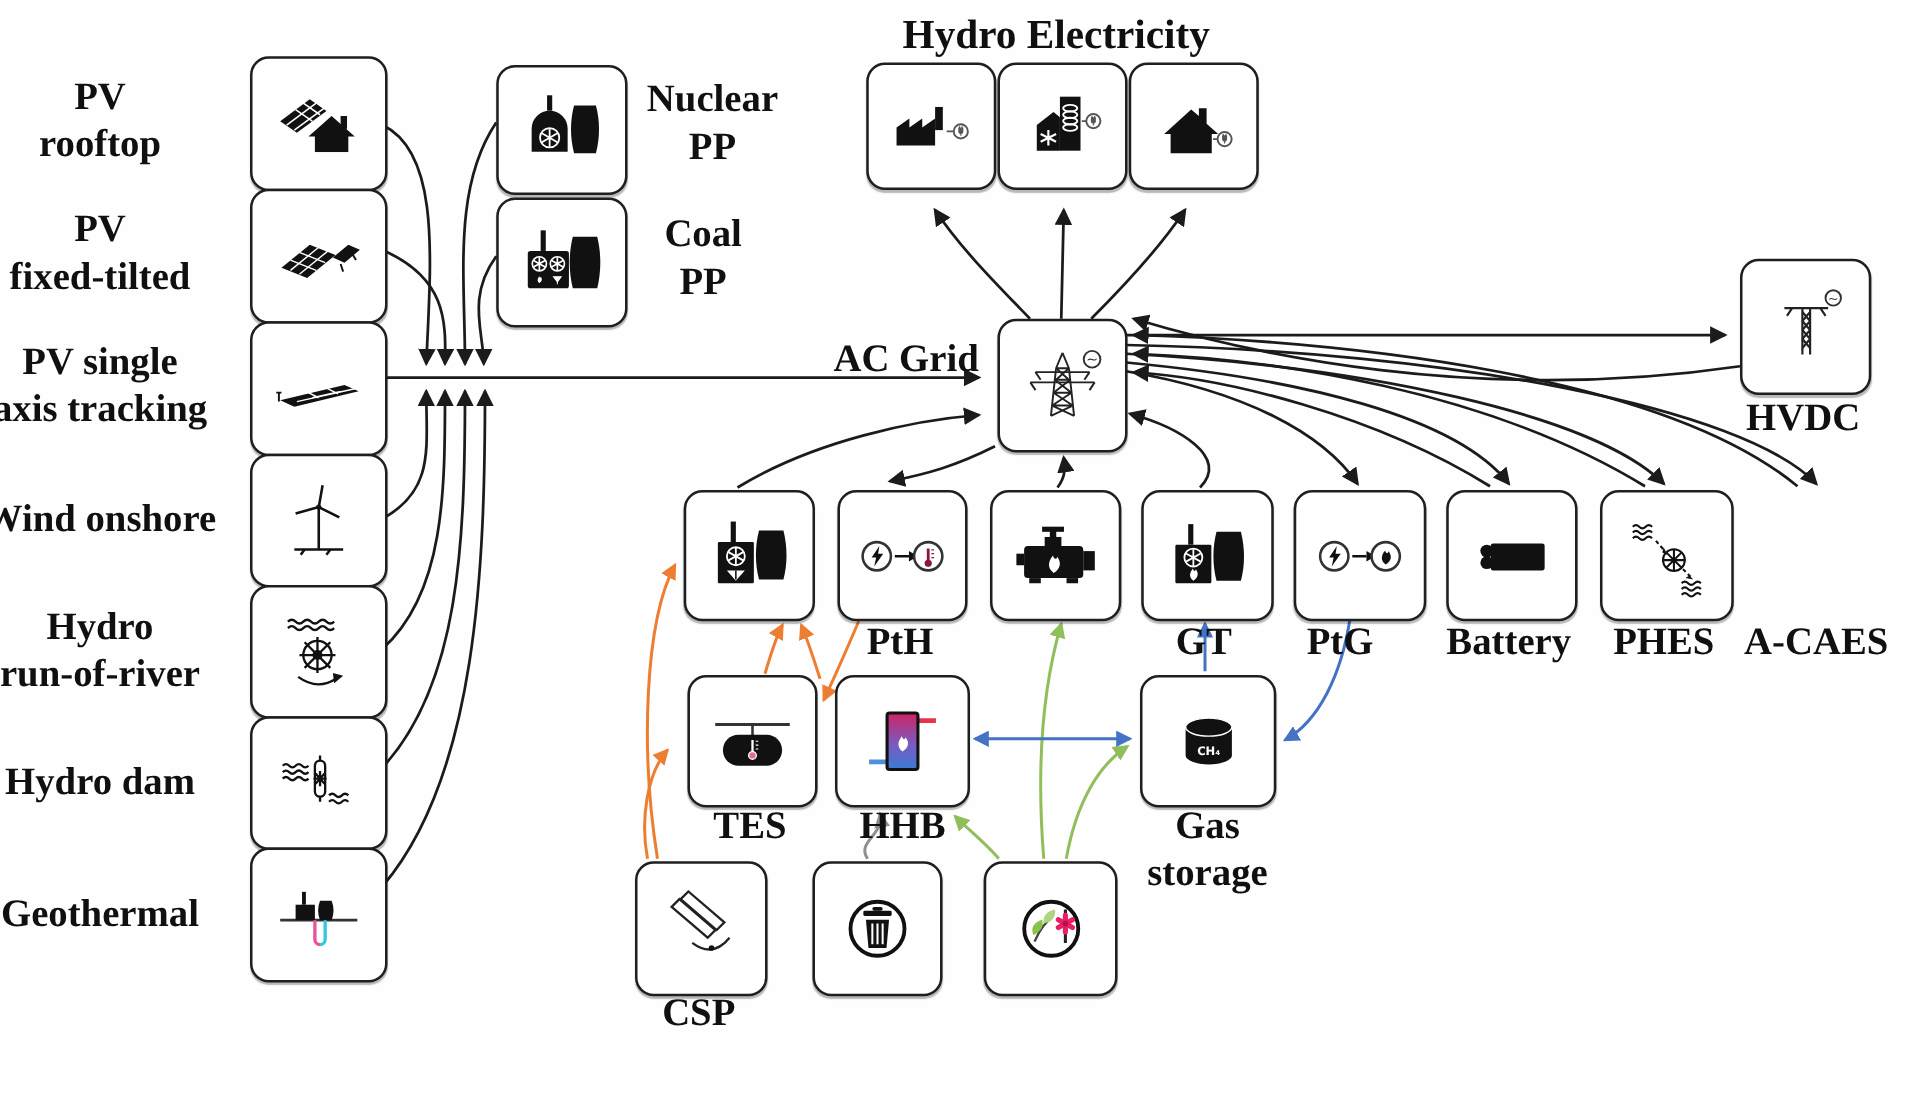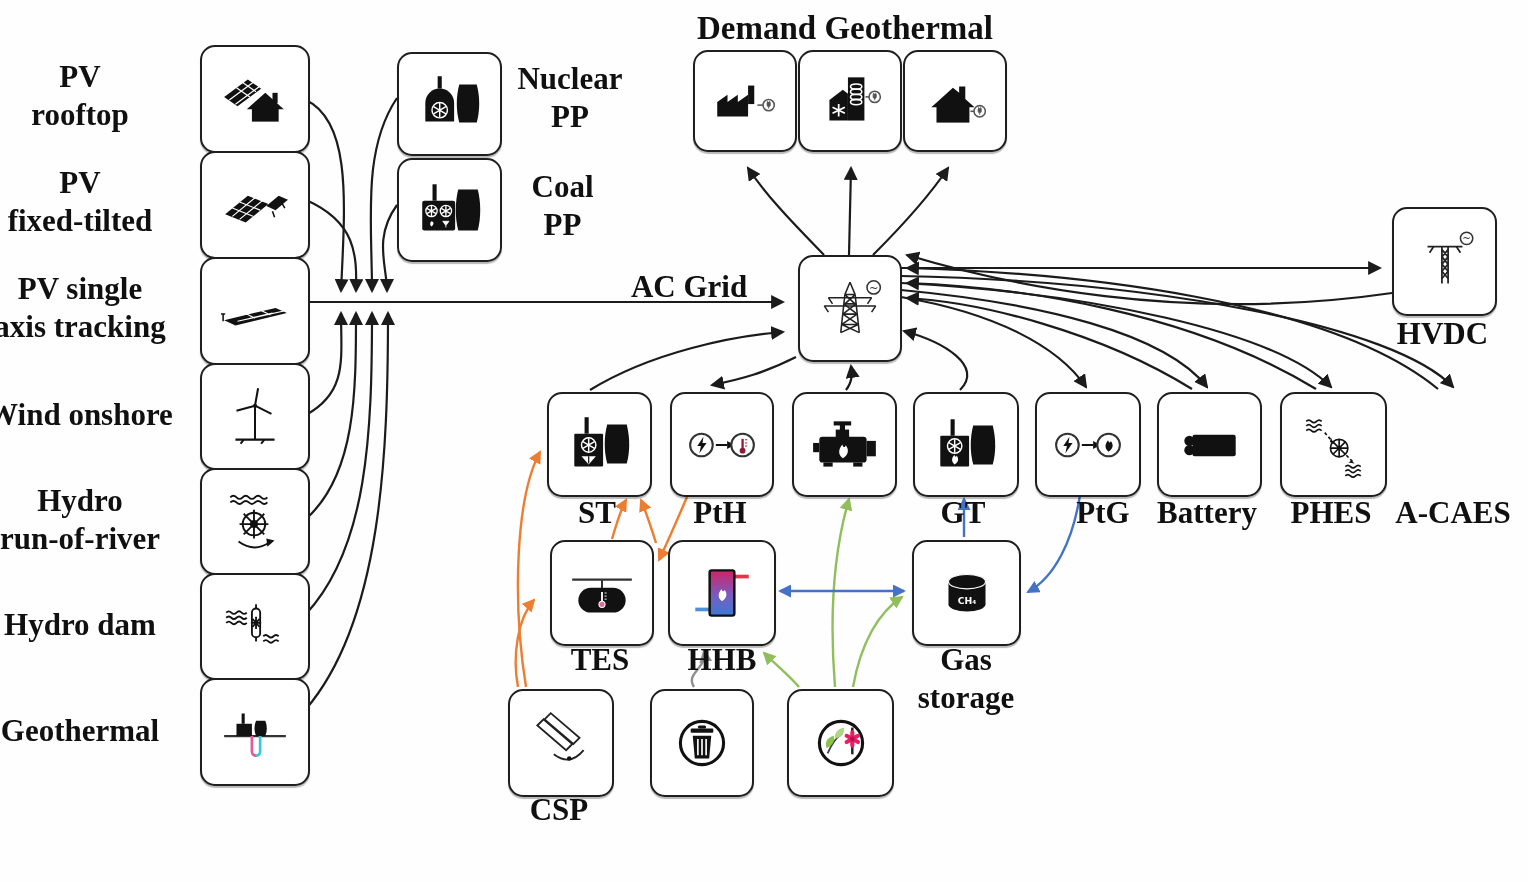--- a/index.html
+++ b/index.html
@@ -417,7 +417,7 @@
   </div>
 
   <div class="lbl title" style="left:660px;top:8px;width:370px">
-    <span>Demand Geothermal</span>
+    <span>Hydro Electricity</span>
   </div>
 
   <div class="lbl" style="left:-50px;top:58px;width:260px">

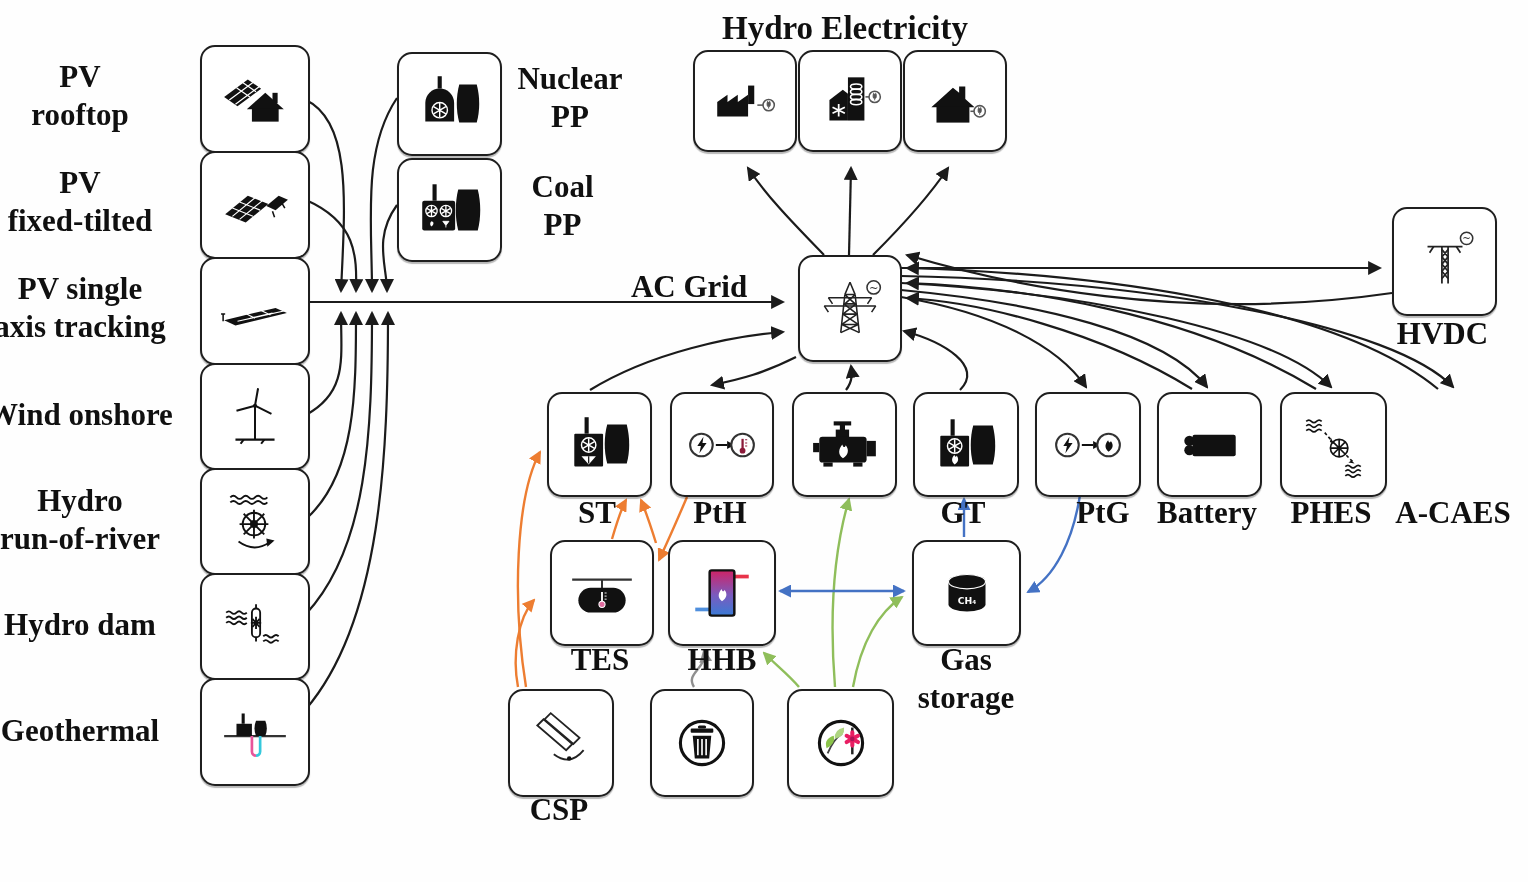--- a/index.html
+++ b/index.html
@@ -13,7 +13,7 @@
        z-index:3;font-size:31px;white-space:nowrap;}
   .lbl span{display:block;}
   .title{font-size:33px;}
-  .right{text-align:center;}
+  .right{text-align:right;}
 </style>
 </head>
 <body>

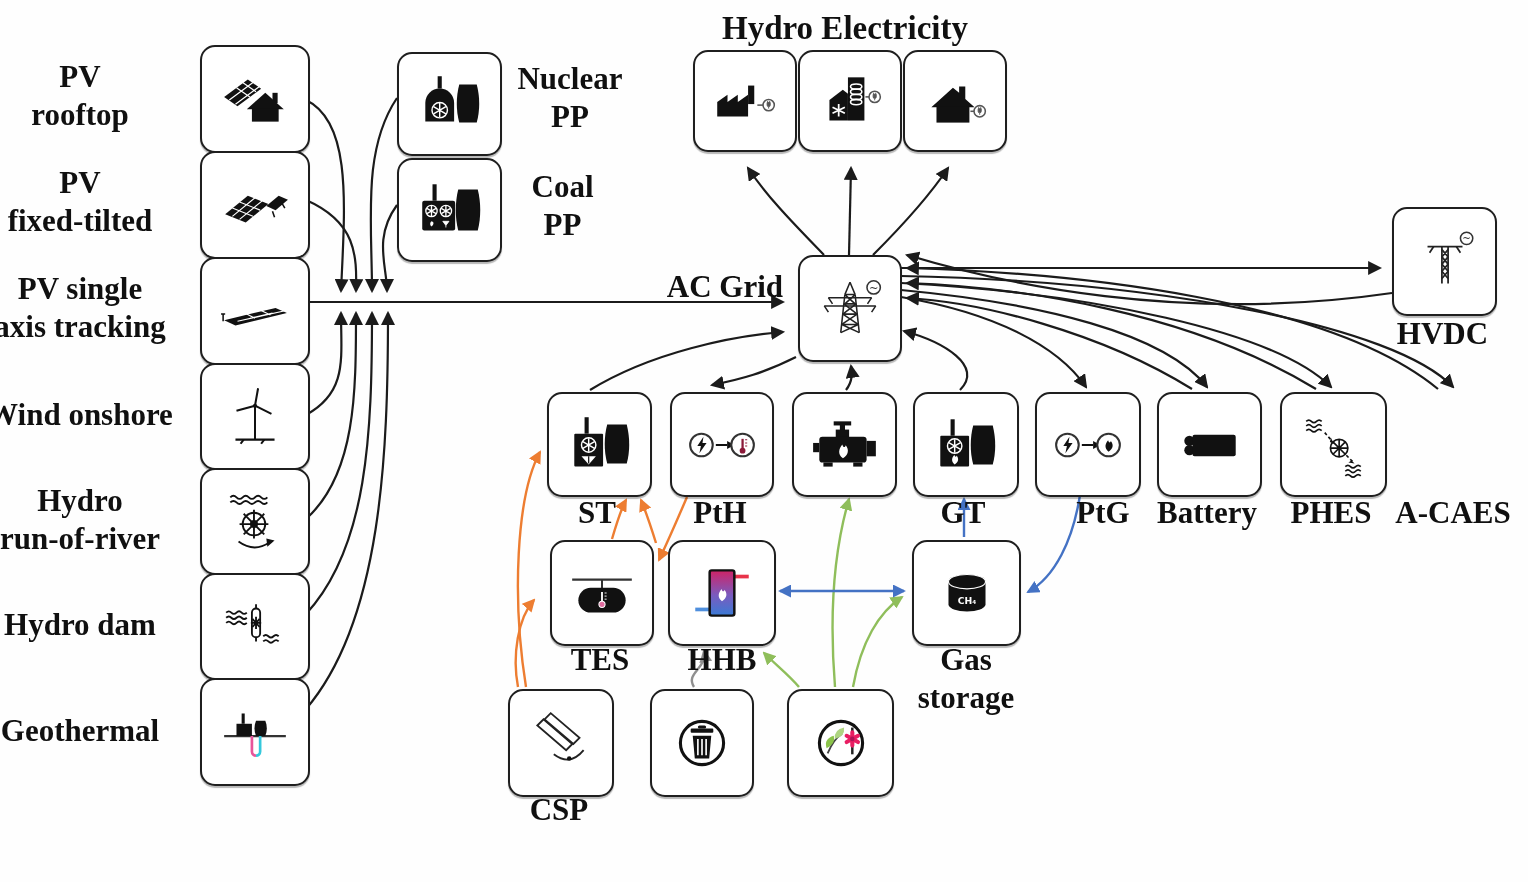--- a/index.html
+++ b/index.html
@@ -462,9 +462,6 @@
     <span>HVDC</span>
   </div>
 
-  <div class="lbl" style="left:512px;top:494px;width:170px">
-    <span>ST</span>
-  </div>
   <div class="lbl" style="left:635px;top:494px;width:170px">
     <span>PtH</span>
   </div>

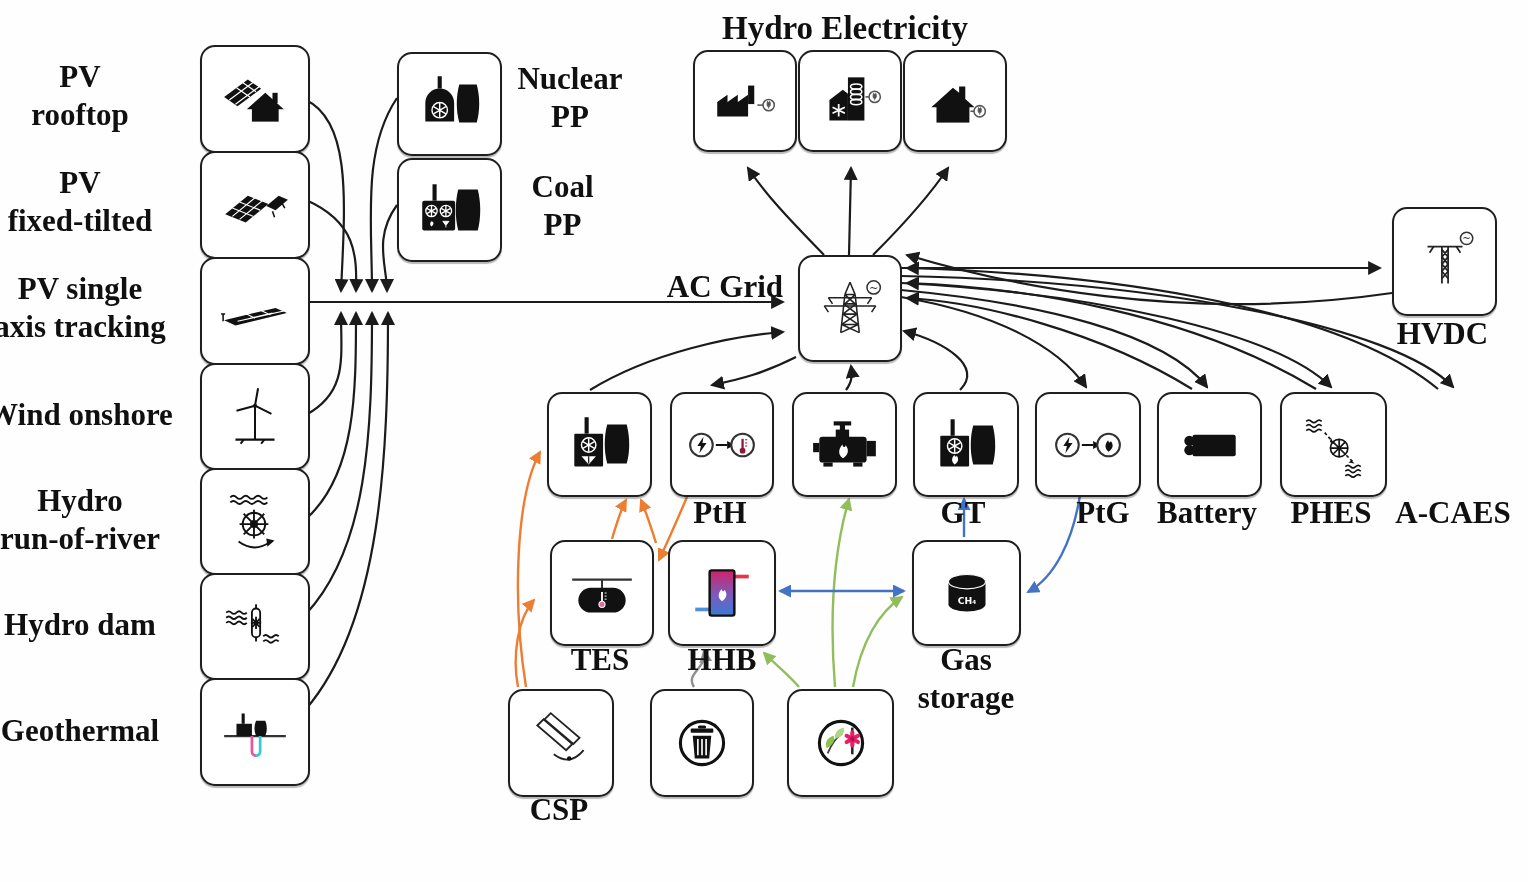--- a/index.html
+++ b/index.html
@@ -468,7 +468,7 @@
   <div class="lbl" style="left:878px;top:494px;width:170px">
     <span>GT</span>
   </div>
-  <div class="lbl" style="left:1018px;top:494px;width:170px">
+  <div class="lbl" style="left:987px;top:494px;width:170px">
     <span>PtG</span>
   </div>
   <div class="lbl" style="left:1246px;top:494px;width:170px">

